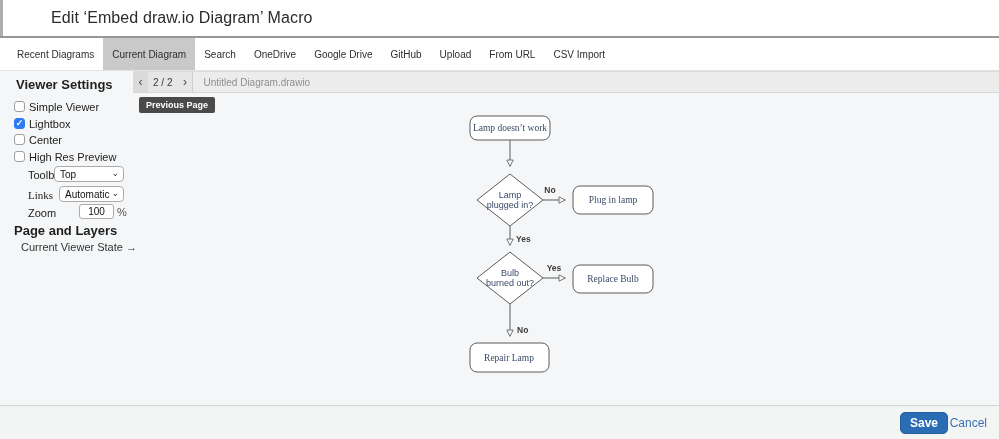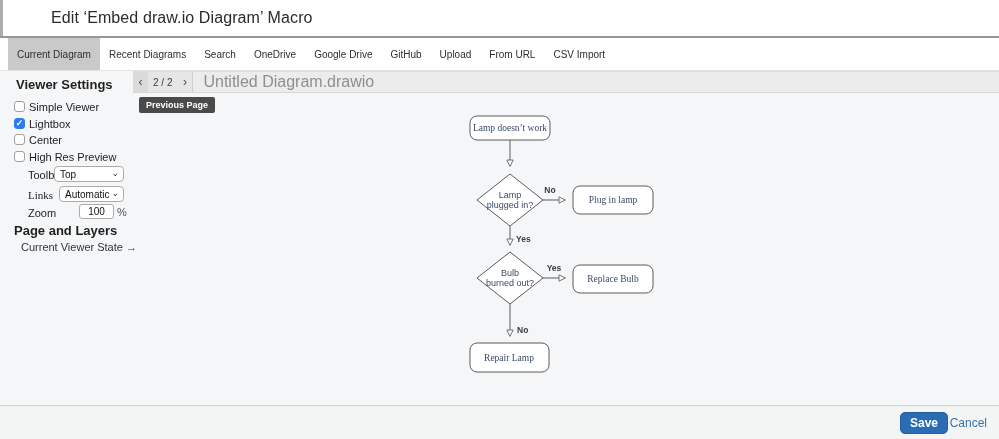--- a/index.html
+++ b/index.html
@@ -120,8 +120,8 @@
   <div class="header-divider"></div>
 
   <div class="tabbar">
+    <div class="tab">Recent Diagrams</div>
     <div class="tab active">Current Diagram</div>
-    <div class="tab">Recent Diagrams</div>
     <div class="tab">Search</div>
     <div class="tab">OneDrive</div>
     <div class="tab">Google Drive</div>

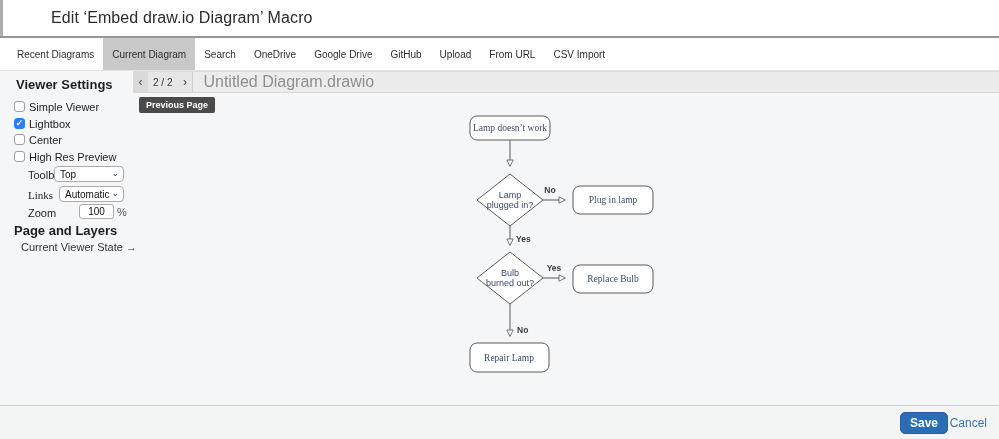--- a/index.html
+++ b/index.html
@@ -51,7 +51,7 @@
   .pagebar .vsep { width: 1px; background: #cfcfcf; }
   .filename {
     display: flex; align-items: center; padding-left: 10px;
-    font-size: 16px; color: #8f8f8f;
+    font-size: 10px; color: #8f8f8f;
   }
   
   .tooltip {

